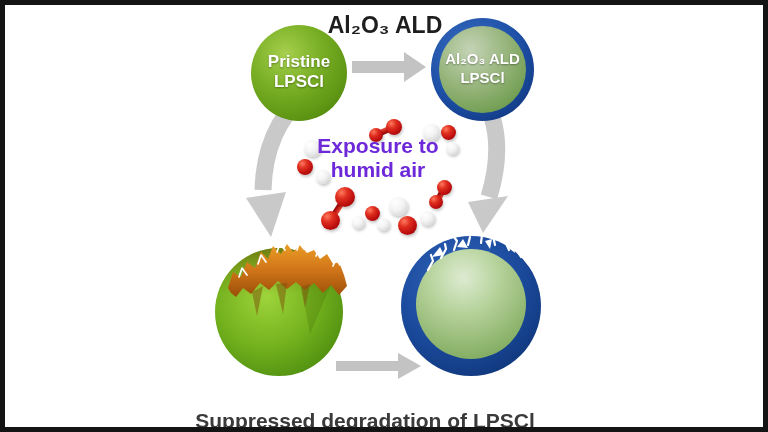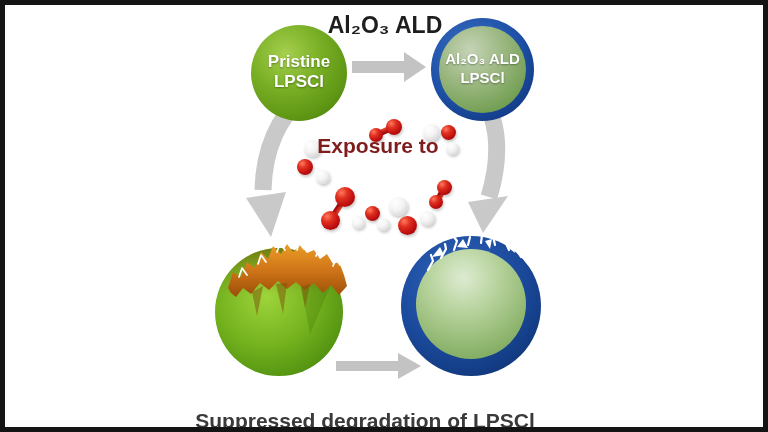--- a/index.html
+++ b/index.html
@@ -54,7 +54,7 @@
   
   .txt{position:absolute;text-align:center;font-weight:bold;}
   .txt-process{left:320px;top:12px;width:130px;font-size:23px;color:#1e1e1e;}
-  .txt-exposure{left:288px;top:134px;width:180px;font-size:21px;line-height:24px;color:#7f1d1d;}
+  .txt-exposure{left:288px;top:134px;width:180px;font-size:21px;line-height:24px;color:#6d28d9;}
   .txt-caption{left:183px;top:385px;width:364px;font-size:21px;color:#3a3a3a;margin-top:24px;}
 
   

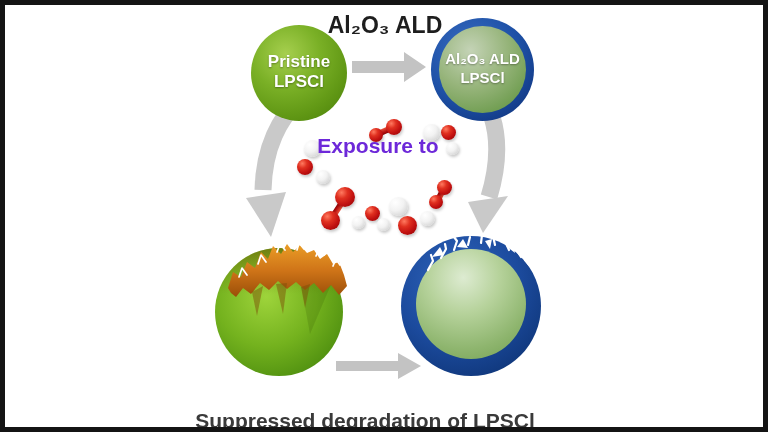--- a/index.html
+++ b/index.html
@@ -190,6 +190,7 @@
     <div class="txt txt-process">Al₂O₃ ALD</div>
     <div class="txt txt-exposure">
       <div>Exposure to</div>
+      <div>humid air</div>
     </div>
     <div class="txt txt-caption">Suppressed degradation of LPSCl</div>
   </div>

